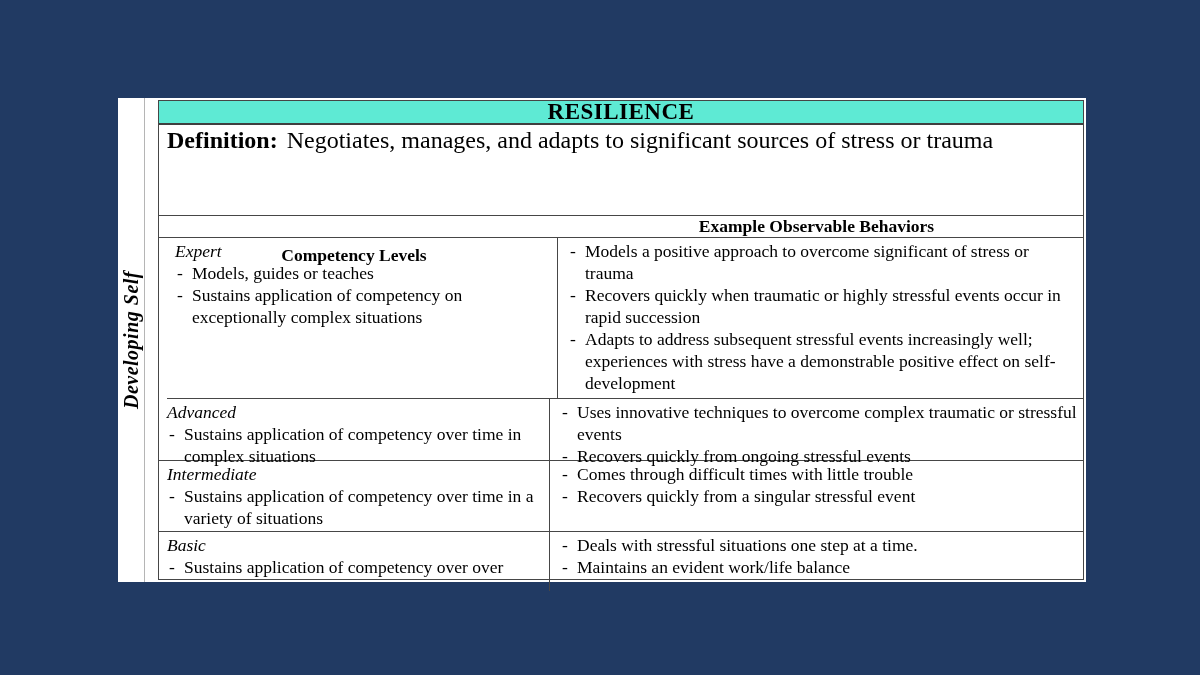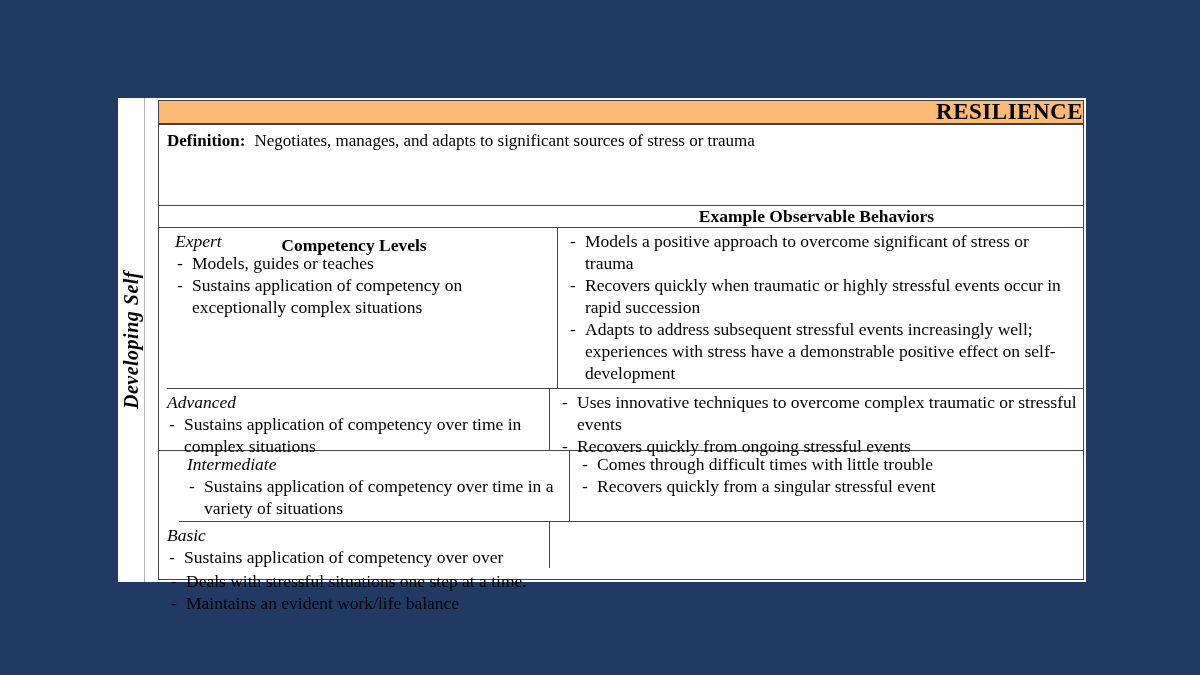--- a/index.html
+++ b/index.html
@@ -74,7 +74,7 @@
 
   <div class="ctable">
 
-    <div class="row title-row" style="background:#fdba74;justify-content:flex-end;">
+    <div class="row title-row" style="background:#5eead4;">
       <span class="title-text">RESILIENCE</span>
     </div>
 

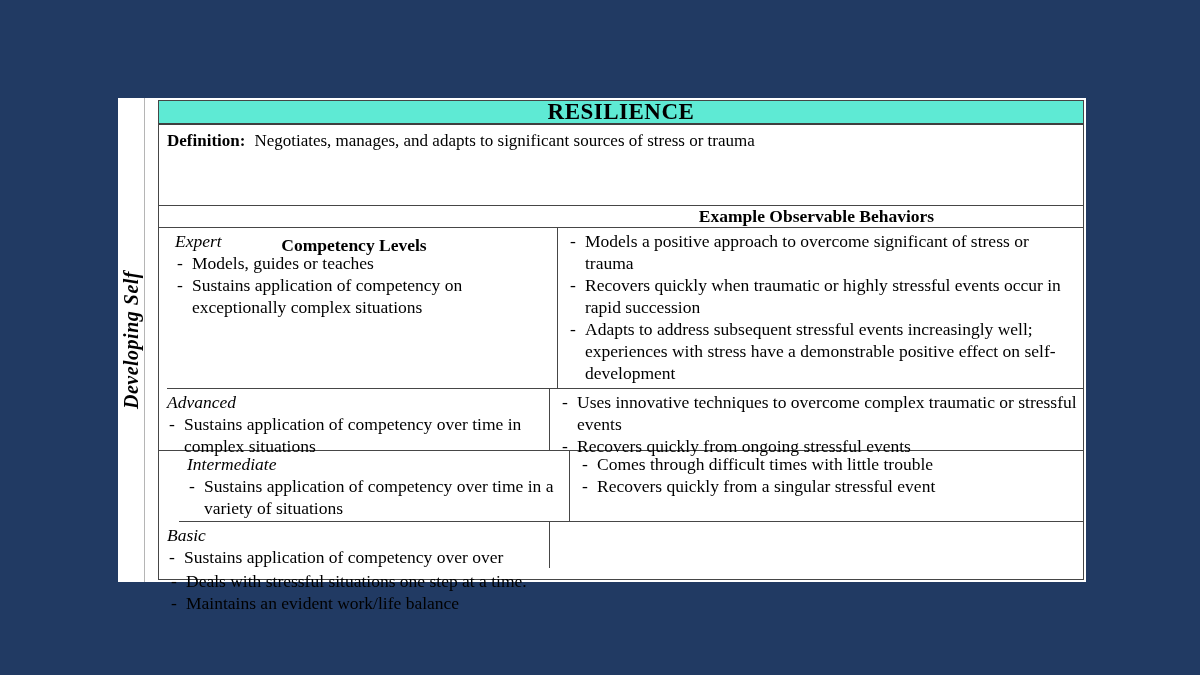--- a/index.html
+++ b/index.html
@@ -35,7 +35,7 @@
     border-bottom:2px solid #3f3f3f;
   }
   .title-text{font-size:23px;font-weight:bold;letter-spacing:.5px;}
-  .def-row{height:81px;padding:3px 8px;font-size:17px;line-height:25px;}
+  .def-row{height:91px;padding:3px 8px;font-size:24px;line-height:25px;}
   .def-label{font-weight:bold;}
   .def-text{margin-left:9px;}
   .head-row{height:22px;display:flex;}

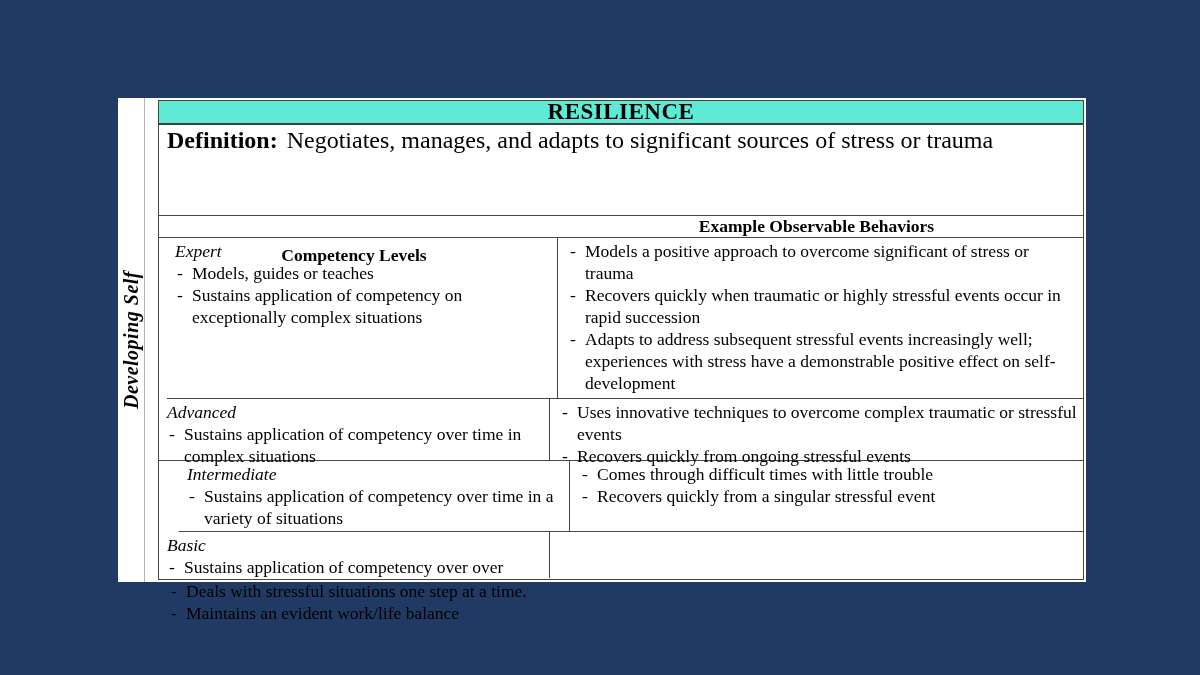--- a/index.html
+++ b/index.html
@@ -60,7 +60,7 @@
   .b .t{flex:1;}
   .h-expert{height:161px;margin-left:8px;}
   .h-advanced{height:62px;}
-  .h-intermediate{height:71px;margin-left:20px;}
+  .h-intermediate{height:71px;}
   .h-basic{height:59px;}
 </style>
 </head>

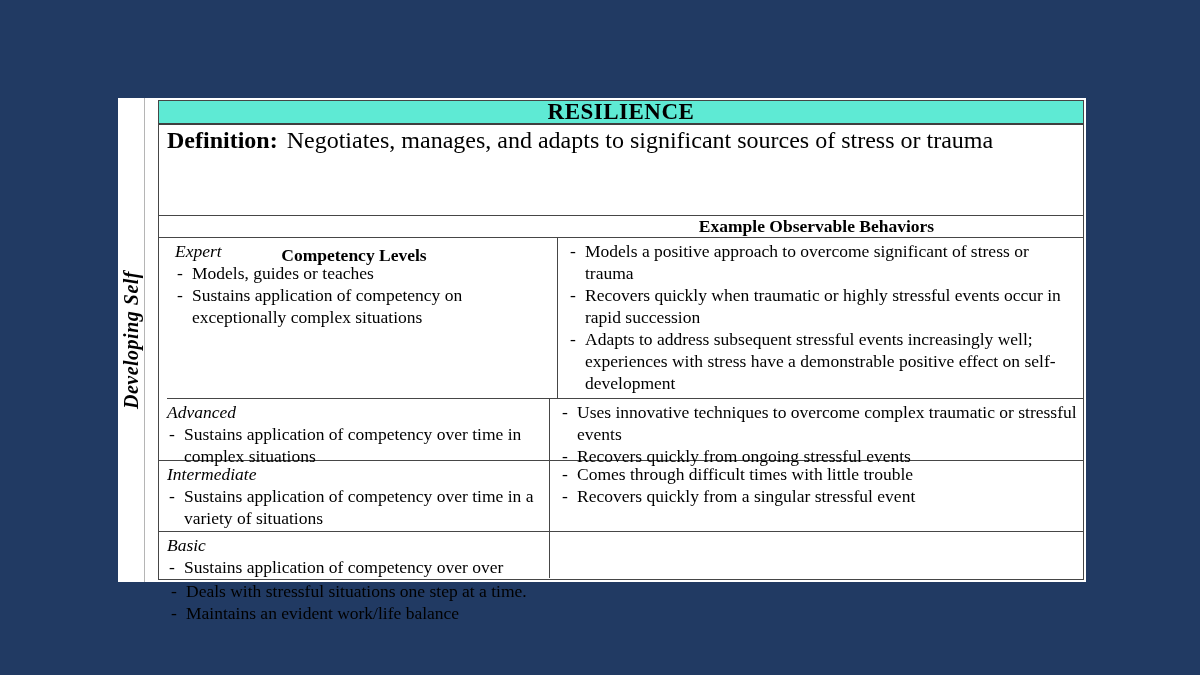--- a/index.html
+++ b/index.html
@@ -29,7 +29,7 @@
     display:flex;flex-direction:column;
   }
   .row{box-sizing:border-box;border-bottom:1px solid #464646;flex:none;}
-  .row.last{border-bottom:none;flex-direction:column;}
+  .row.last{border-bottom:none;}
   .title-row{
     height:24px;display:flex;align-items:center;justify-content:center;
     border-bottom:2px solid #3f3f3f;

